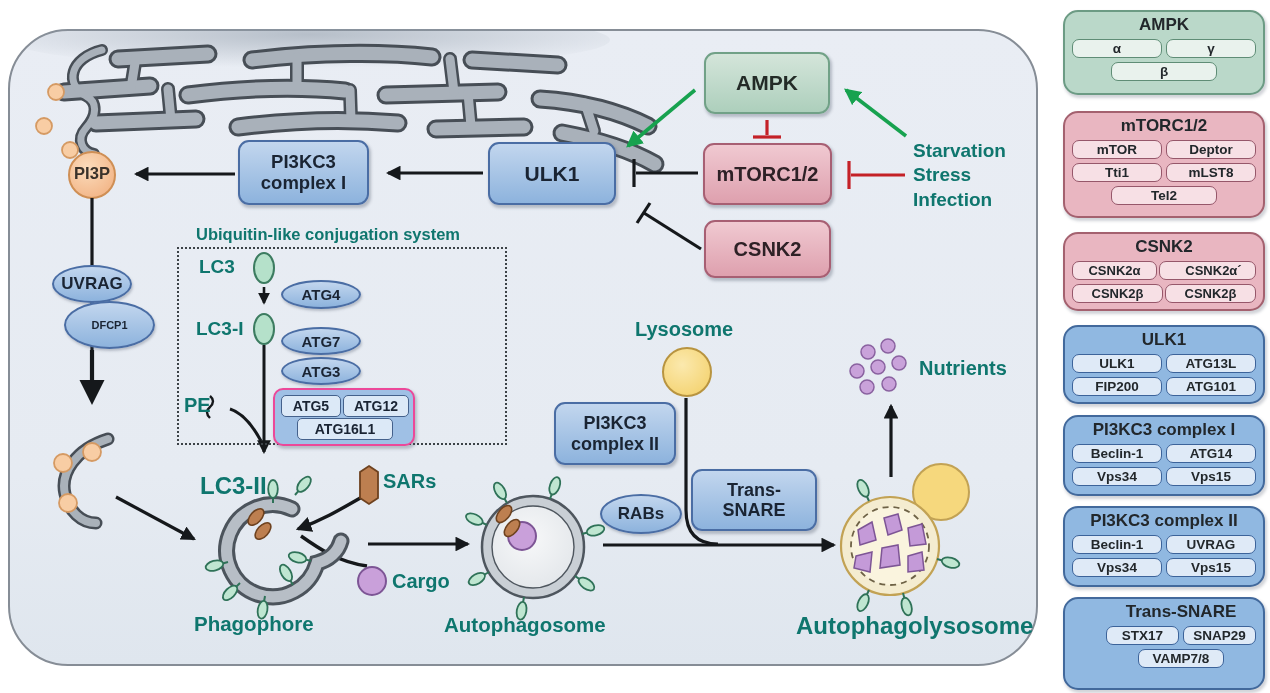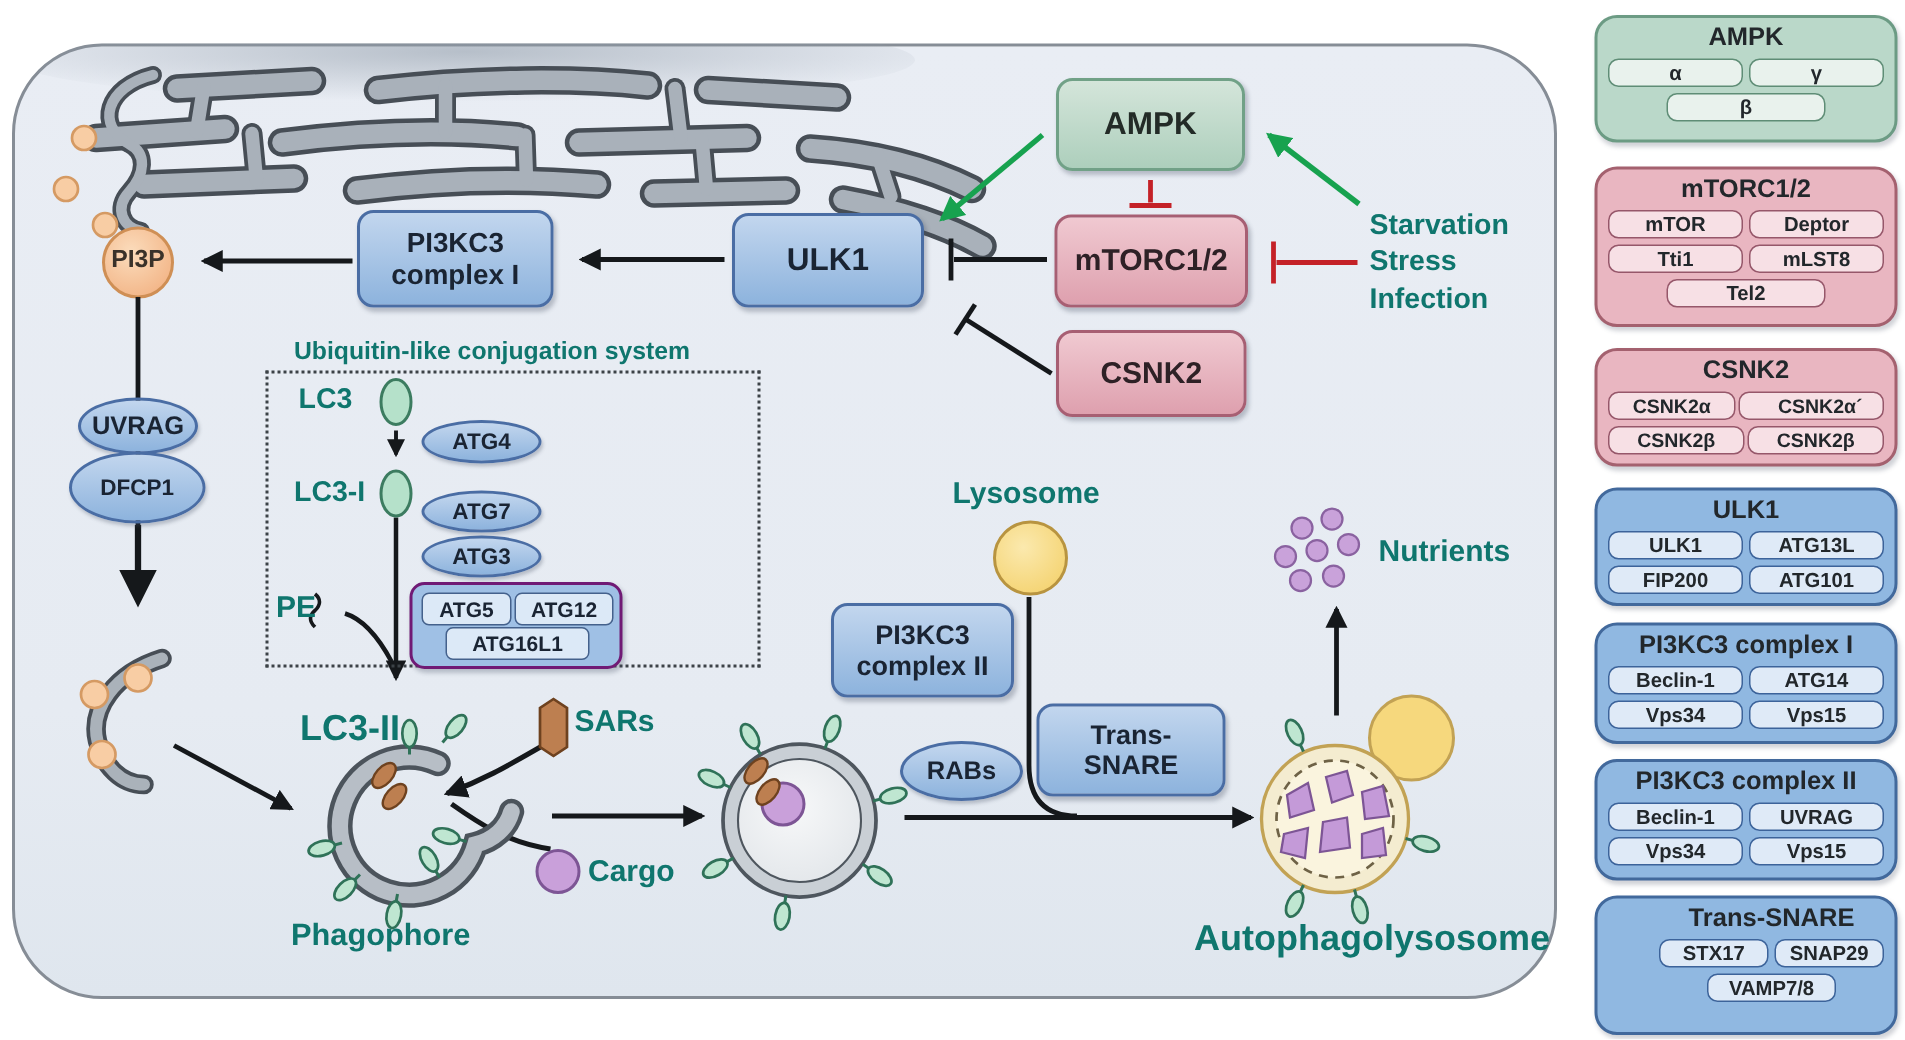--- a/index.html
+++ b/index.html
@@ -275,7 +275,7 @@
   <div class="node rect blue ml" style="left:691px;top:469px;width:126px;height:62px;font-size:18px;">Trans-
 SNARE</div>
   <div class="node ell blue" style="left:52px;top:265px;width:80px;height:38px;font-size:17px;">UVRAG</div>
-  <div class="node ell blue" style="left:46px;top:301px;width:91px;height:48px;font-size:15px;">DFCP1</div>
+  <div class="node ell blue" style="left:64px;top:301px;width:91px;height:48px;font-size:11px;">DFCP1</div>
   <div class="node ell blue" style="left:281px;top:280px;width:80px;height:29px;font-size:15px;">ATG4</div>
   <div class="node ell blue" style="left:281px;top:327px;width:80px;height:28px;font-size:15px;">ATG7</div>
   <div class="node ell blue" style="left:281px;top:357px;width:80px;height:28px;font-size:15px;">ATG3</div>

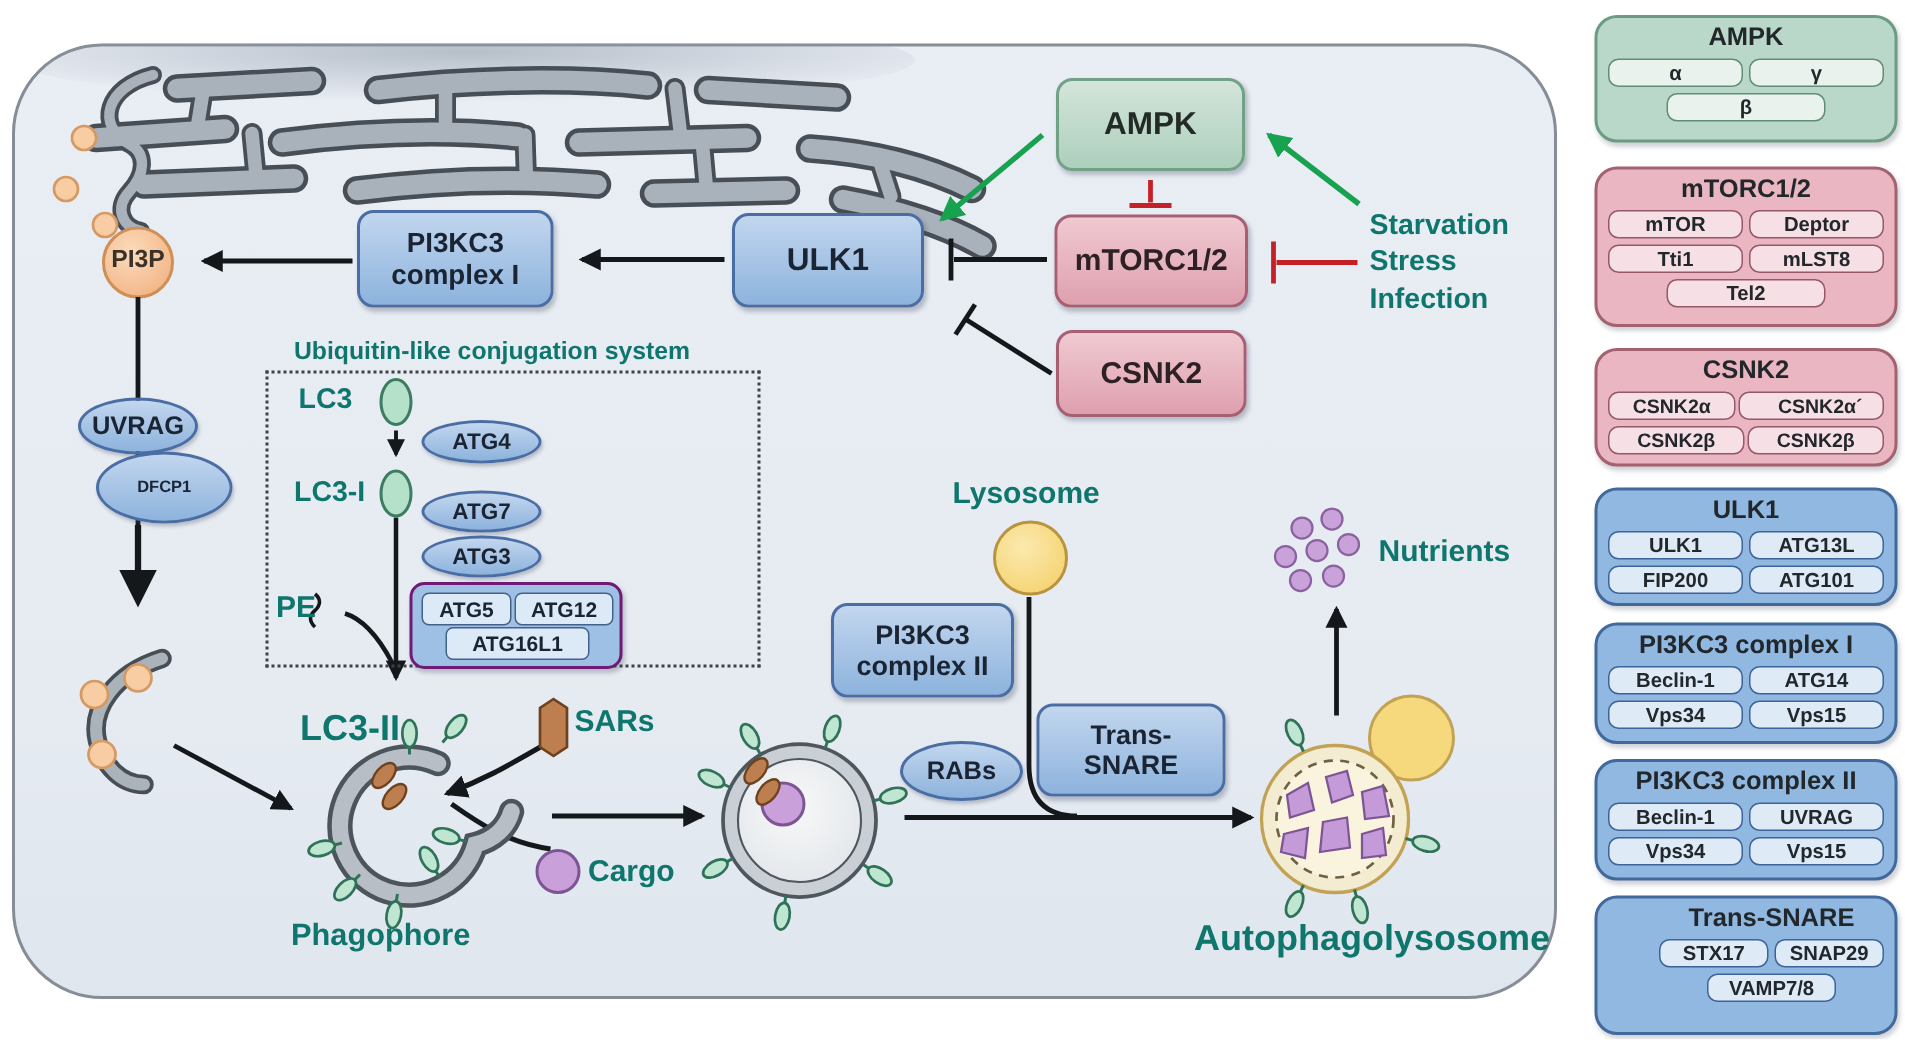--- a/index.html
+++ b/index.html
@@ -18,7 +18,7 @@
   .ell{border-radius:50%;box-shadow:1px 2px 2.5px rgba(70,80,100,.3);}
   .ml{white-space:pre-line;line-height:1.13;}
   .lbl{position:absolute;font-weight:700;color:#0f766e;}
-  .cassette{position:absolute;border:2px solid #701a75;border-radius:10px;background:#9fc0e5;
+  .cassette{position:absolute;border:2px solid #ec4899;border-radius:10px;background:#9fc0e5;
             box-shadow:1.5px 2.5px 3px rgba(70,80,100,.3);}
   .cpill{position:absolute;background:#dce9f7;border:1.8px solid #44618c;border-radius:5px;
          font-weight:700;font-size:14px;display:flex;align-items:center;justify-content:center;color:#1a2433;}

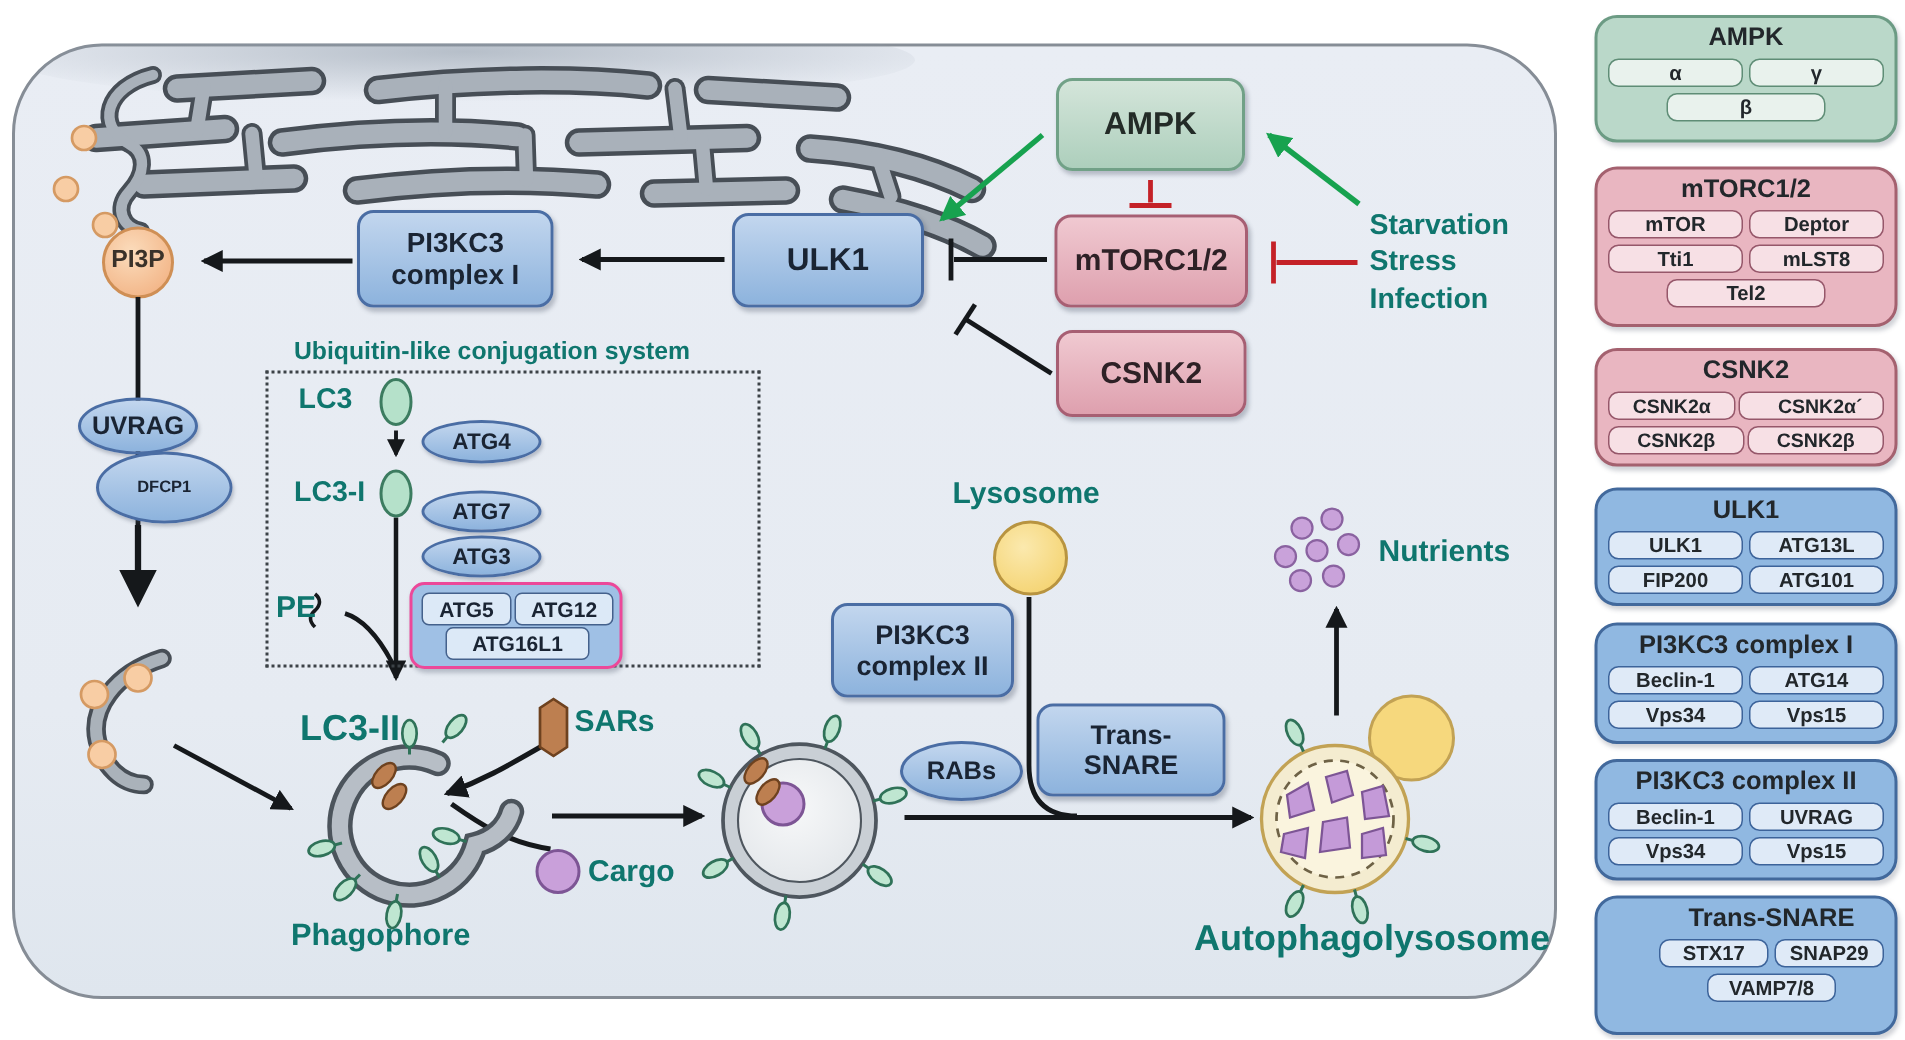--- a/index.html
+++ b/index.html
@@ -299,6 +299,7 @@
   <div class="lbl" style="left:383px;top:470px;font-size:20px;">SARs</div>
   <div class="lbl" style="left:392px;top:570px;font-size:20px;">Cargo</div>
   <div class="lbl" style="left:194px;top:612px;font-size:20.5px;">Phagophore</div>
+  <div class="lbl" style="left:444px;top:613px;font-size:20.5px;">Autophagosome</div>
   <div class="lbl" style="left:635px;top:318px;font-size:20px;">Lysosome</div>
   <div class="lbl" style="left:796px;top:612px;font-size:24px;">Autophagolysosome</div>
   <div class="lbl" style="left:919px;top:357px;font-size:20px;">Nutrients</div>

